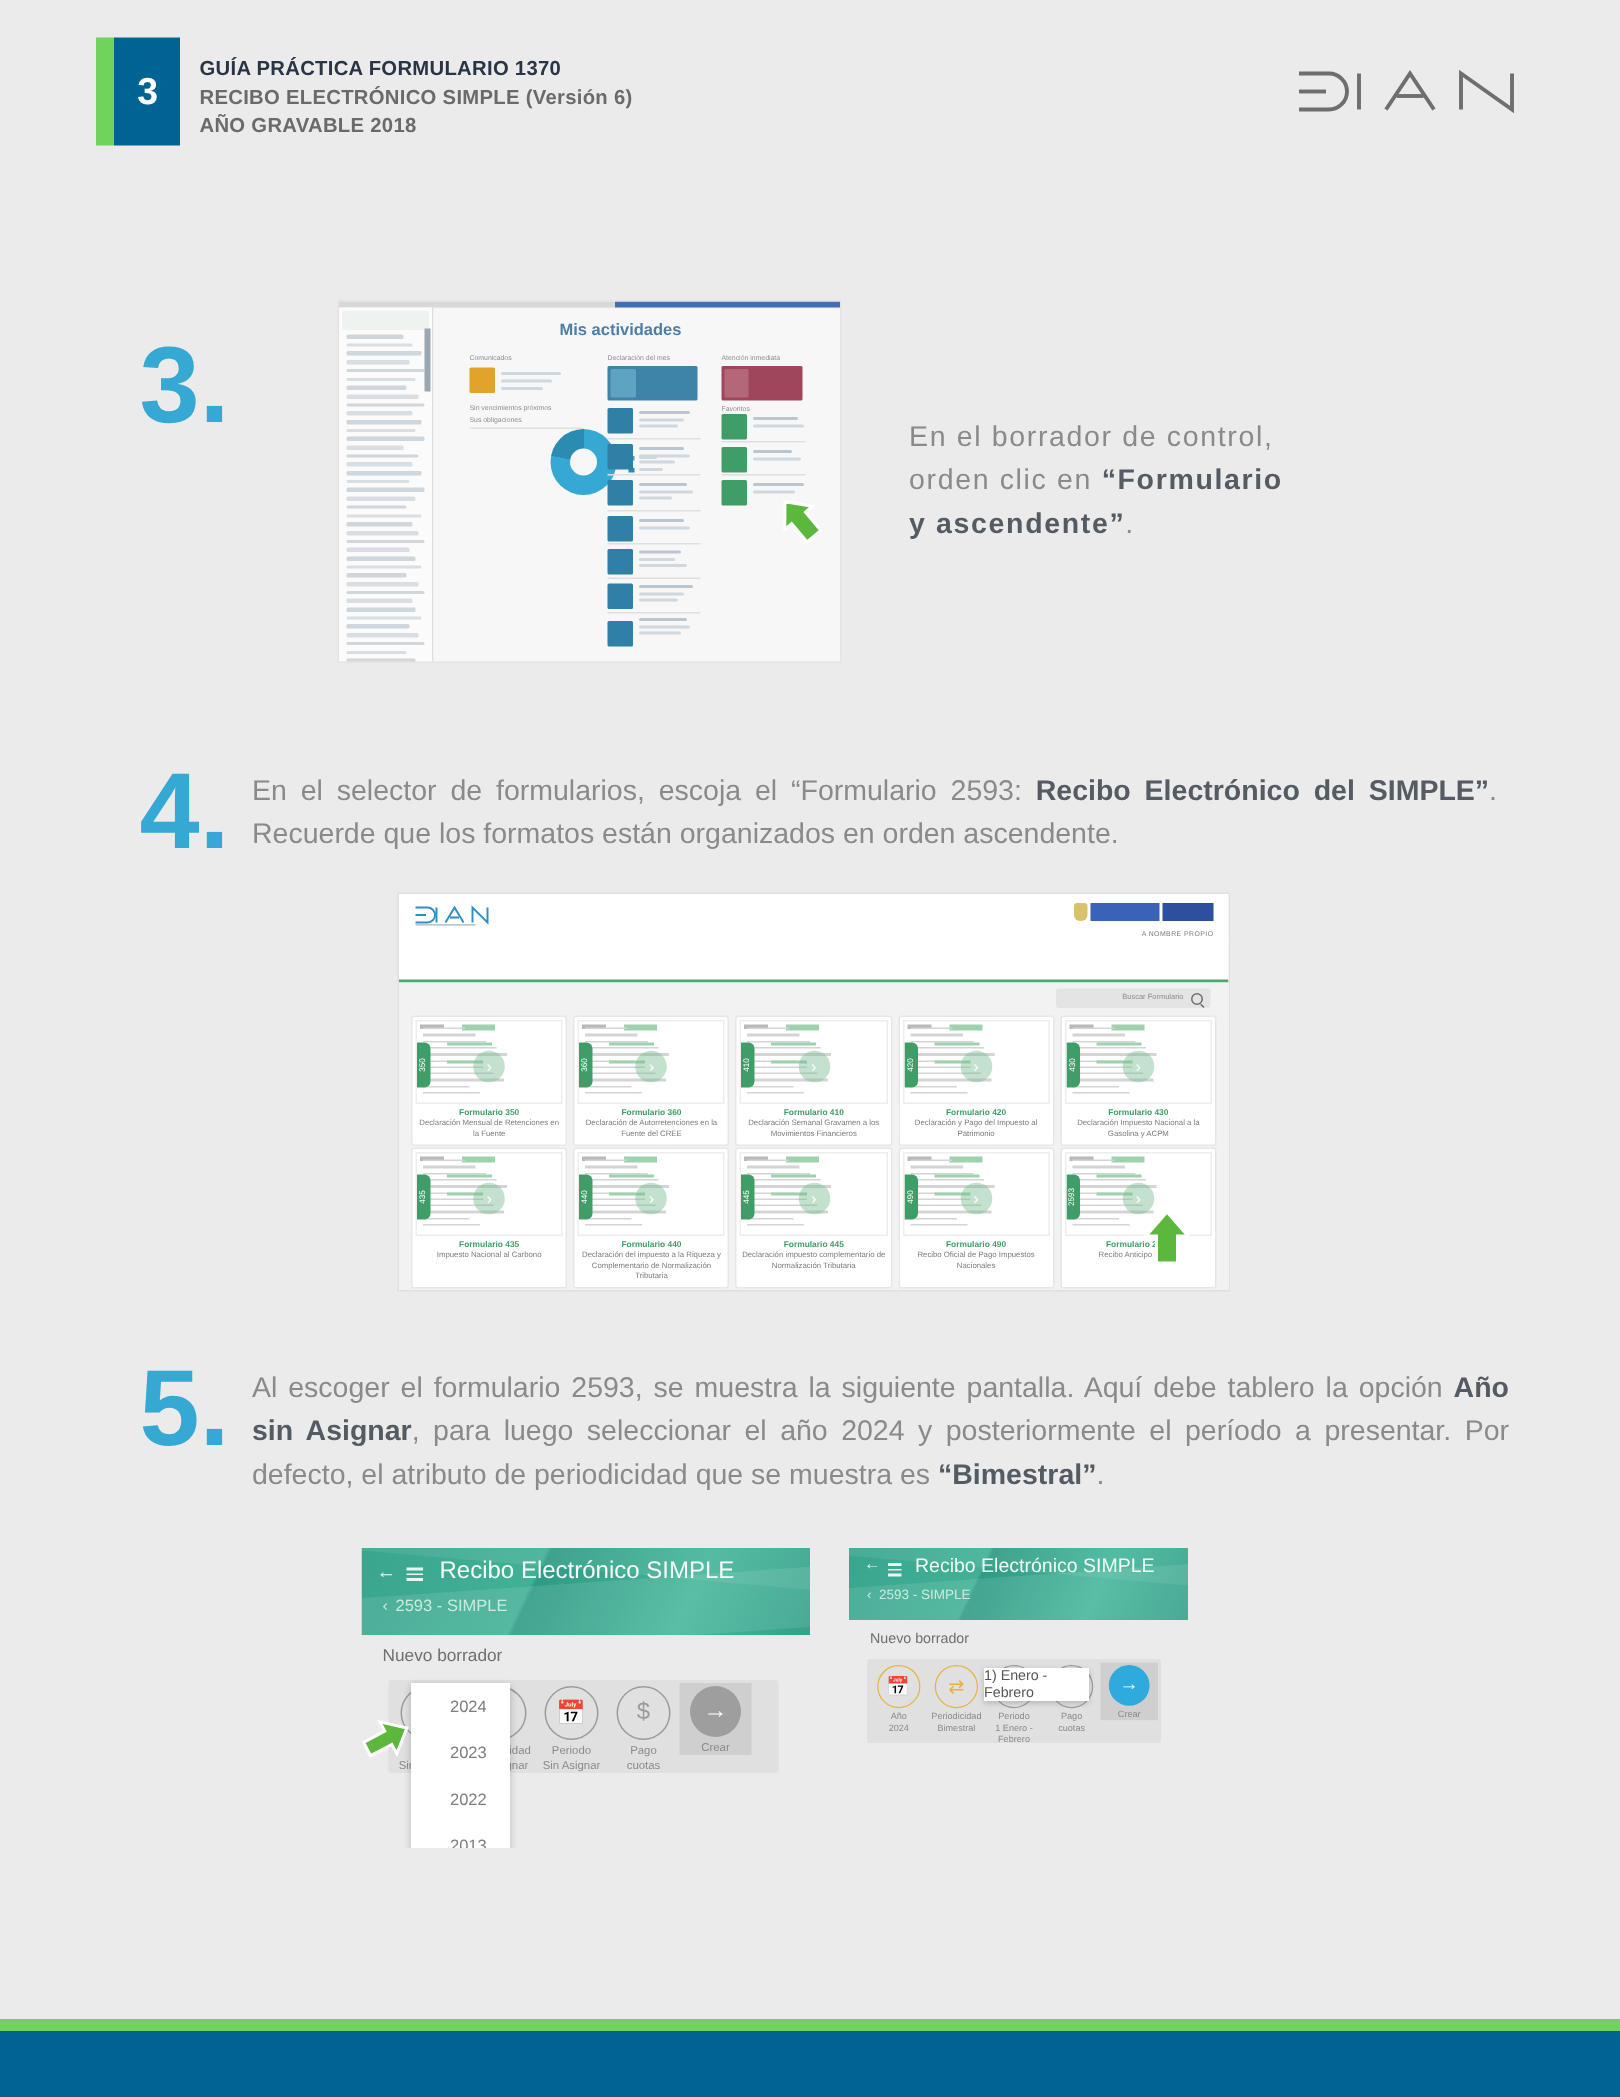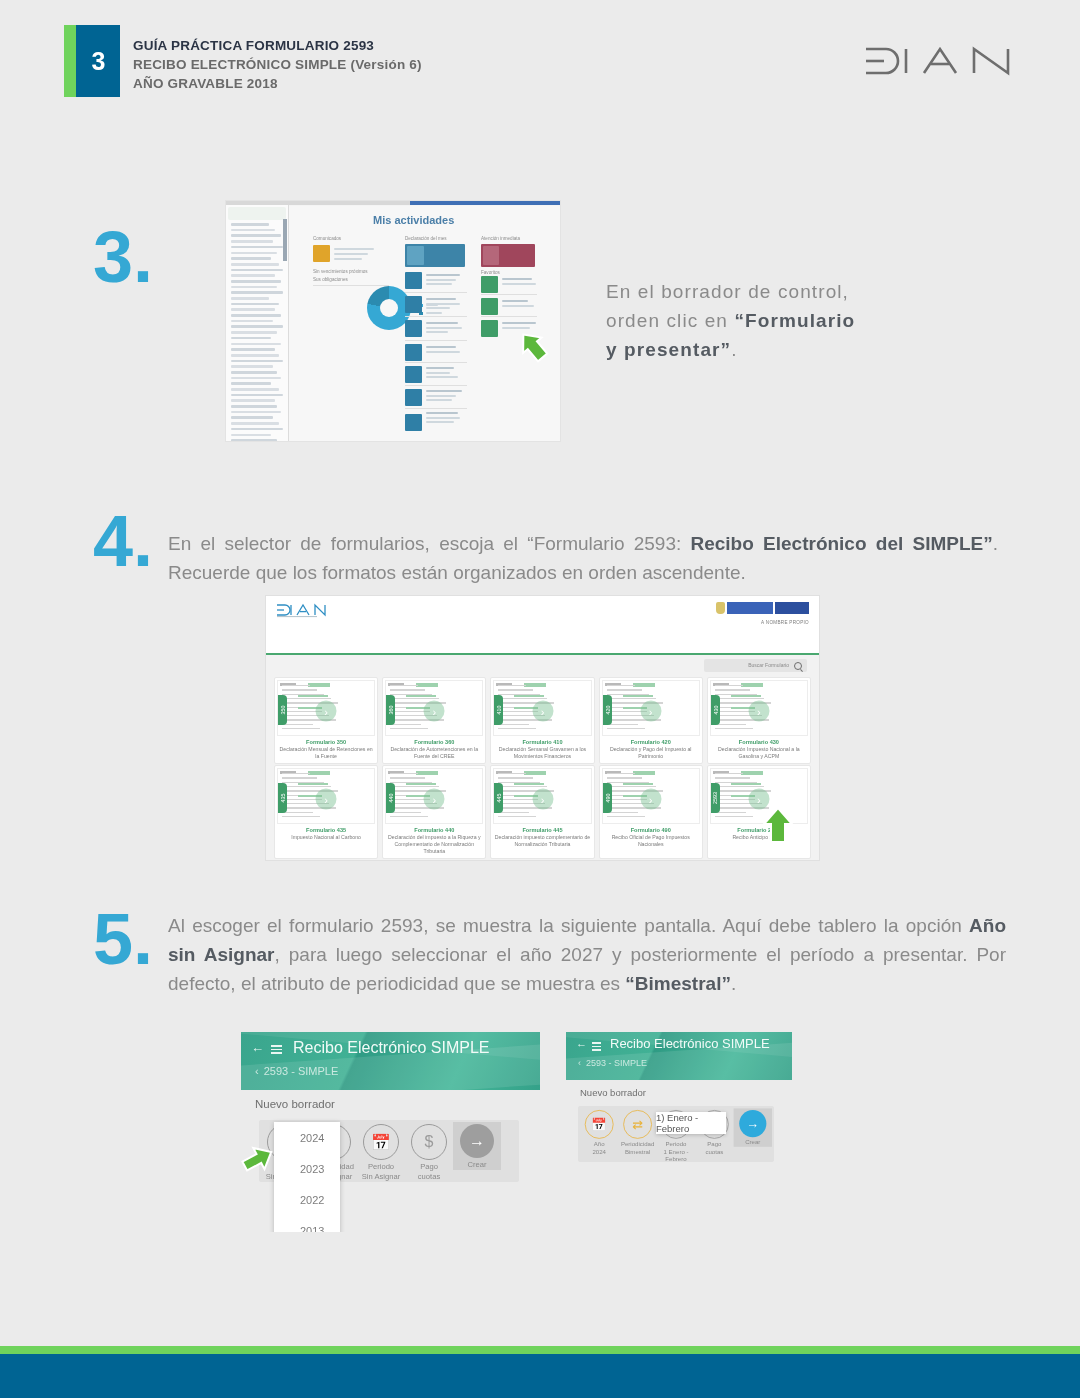--- a/index.html
+++ b/index.html
@@ -137,7 +137,7 @@
 <div class="hdr-blue"></div>
 <div class="hdr-num">3</div>
 <div class="hdr-text">
-  <div class="hdr-l1">GUÍA PRÁCTICA FORMULARIO 2593</div>
+  <div class="hdr-l1">GUÍA PRÁCTICA FORMULARIO 1370</div>
   <div class="hdr-l2">RECIBO ELECTRÓNICO SIMPLE (Versión 6)</div>
   <div class="hdr-l3">AÑO GRAVABLE 2018</div>
 </div>

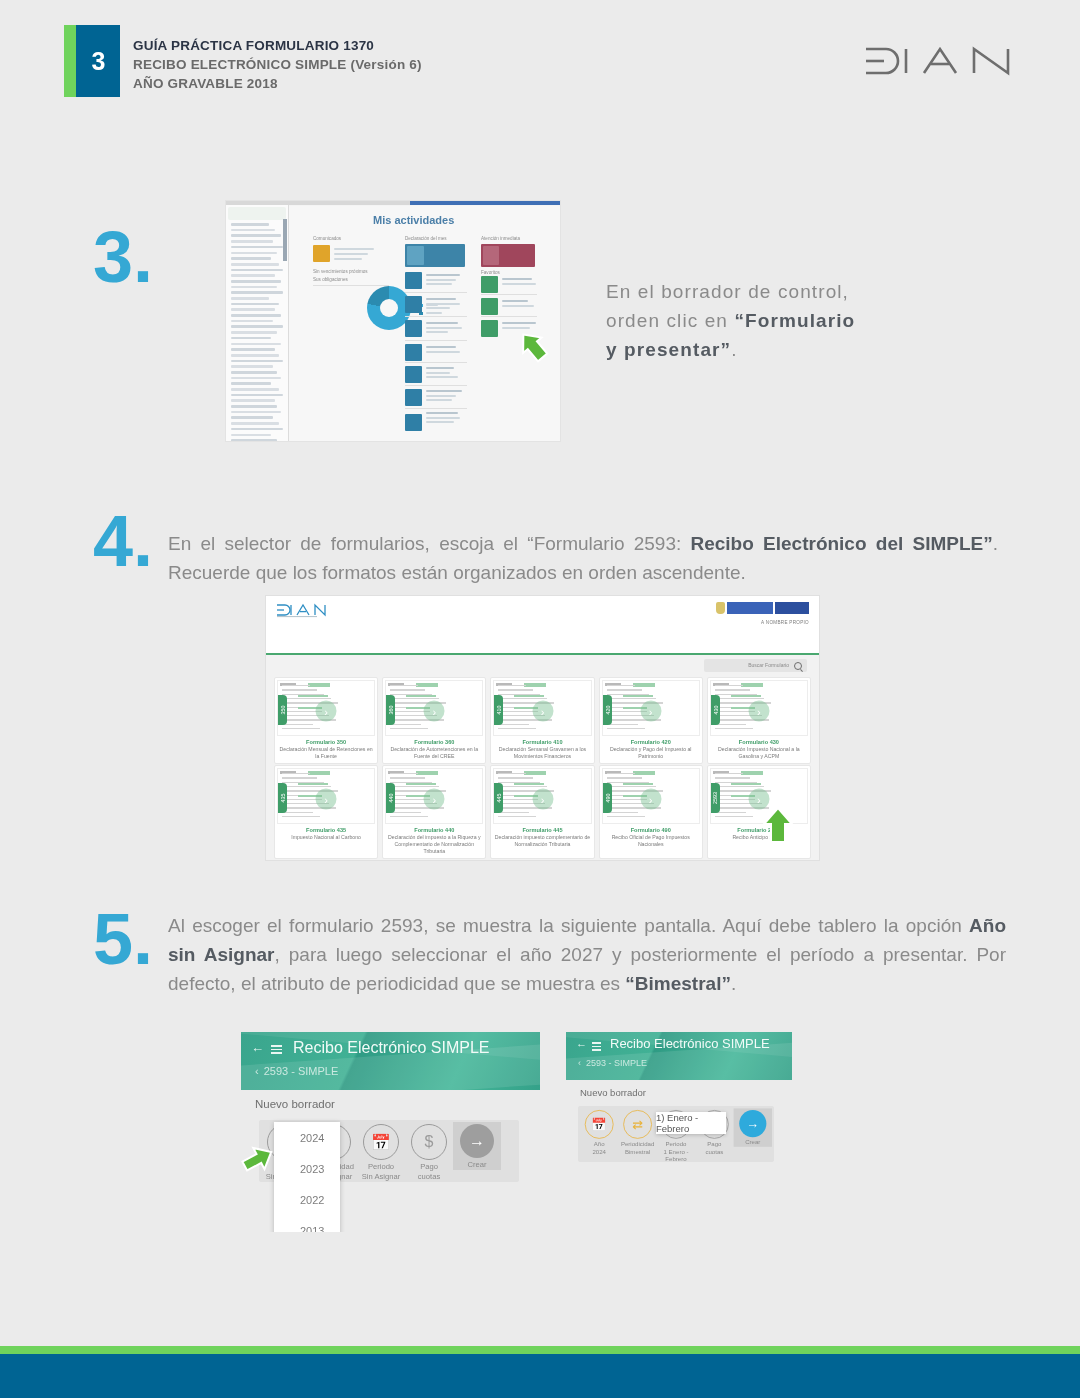--- a/index.html
+++ b/index.html
@@ -158,7 +158,7 @@
 <div class="btext t3">
   <span>En el borrador de control,</span><br>
   <span>orden clic en </span><b>“Formulario</b><br>
-  <b>y presentar”</b><span>.</span>
+  <b>y ascendente”</b><span>.</span>
 </div>
 
 <div class="shot" id="shot3">

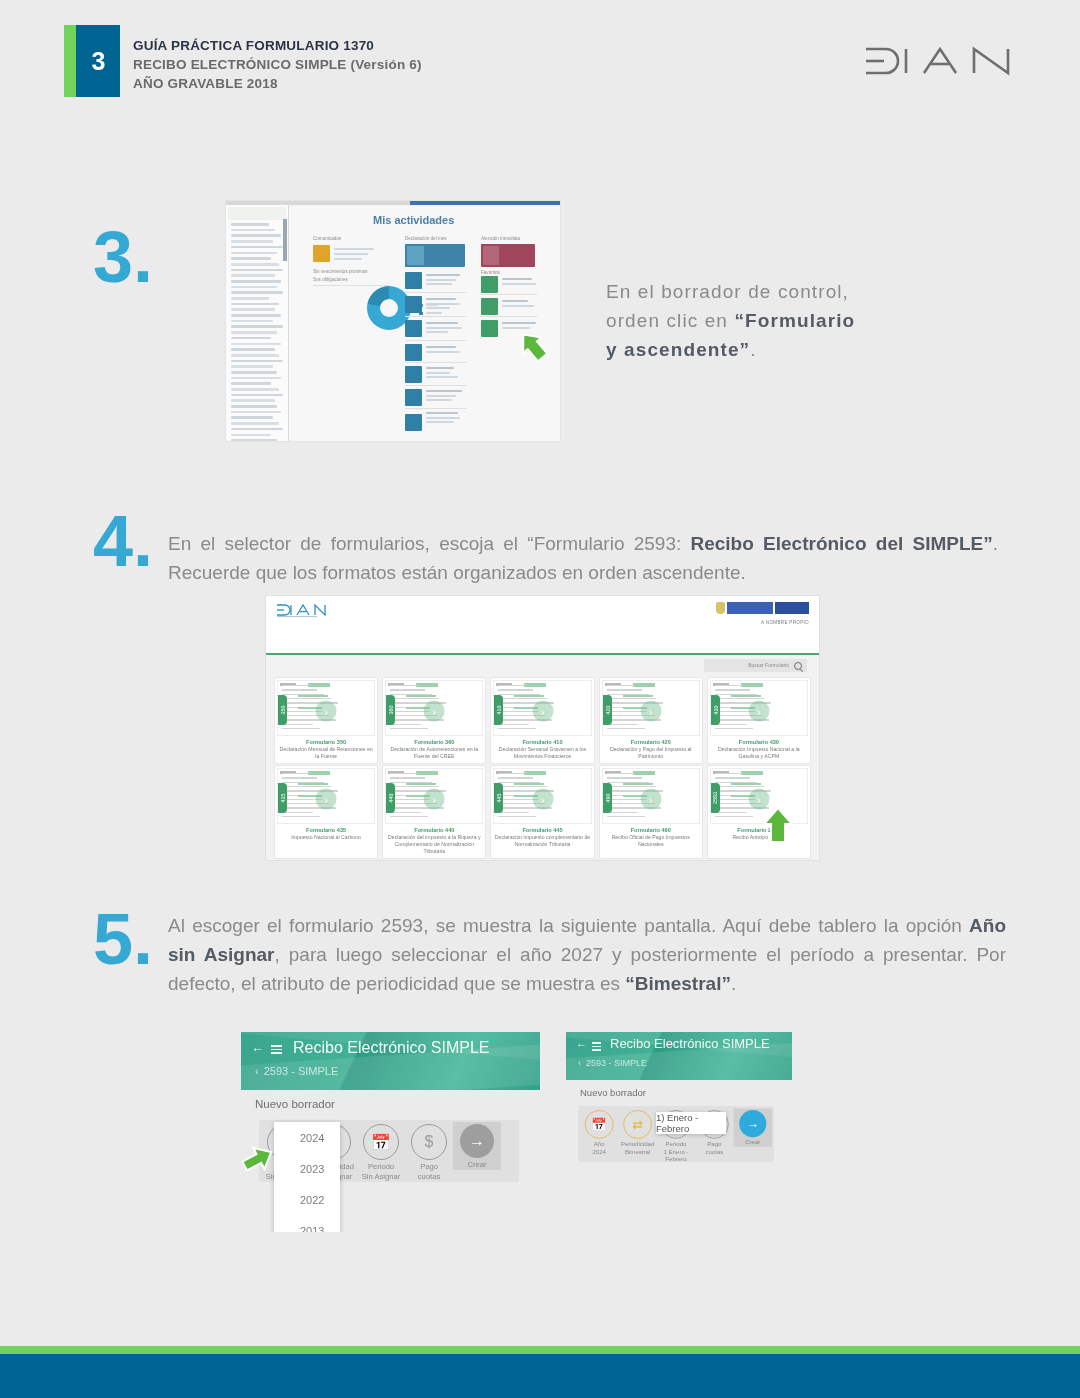--- a/index.html
+++ b/index.html
@@ -32,7 +32,7 @@
   .btext{position:absolute;color:#8a8a8a;font-size:19px;line-height:1.52;}
   .btext b{color:#555b62;font-weight:bold;}
   .t3{left:606px;top:278px;width:300px;letter-spacing:1.1px;}
-  .t4{left:168px;top:514px;width:830px;text-align:justify;margin-top:16px;}
+  .t4{left:168px;top:514px;width:830px;text-align:justify;}
   .t5{left:168px;top:912px;width:838px;text-align:justify;}
   
   .shot{position:absolute;background:#fff;overflow:hidden;}

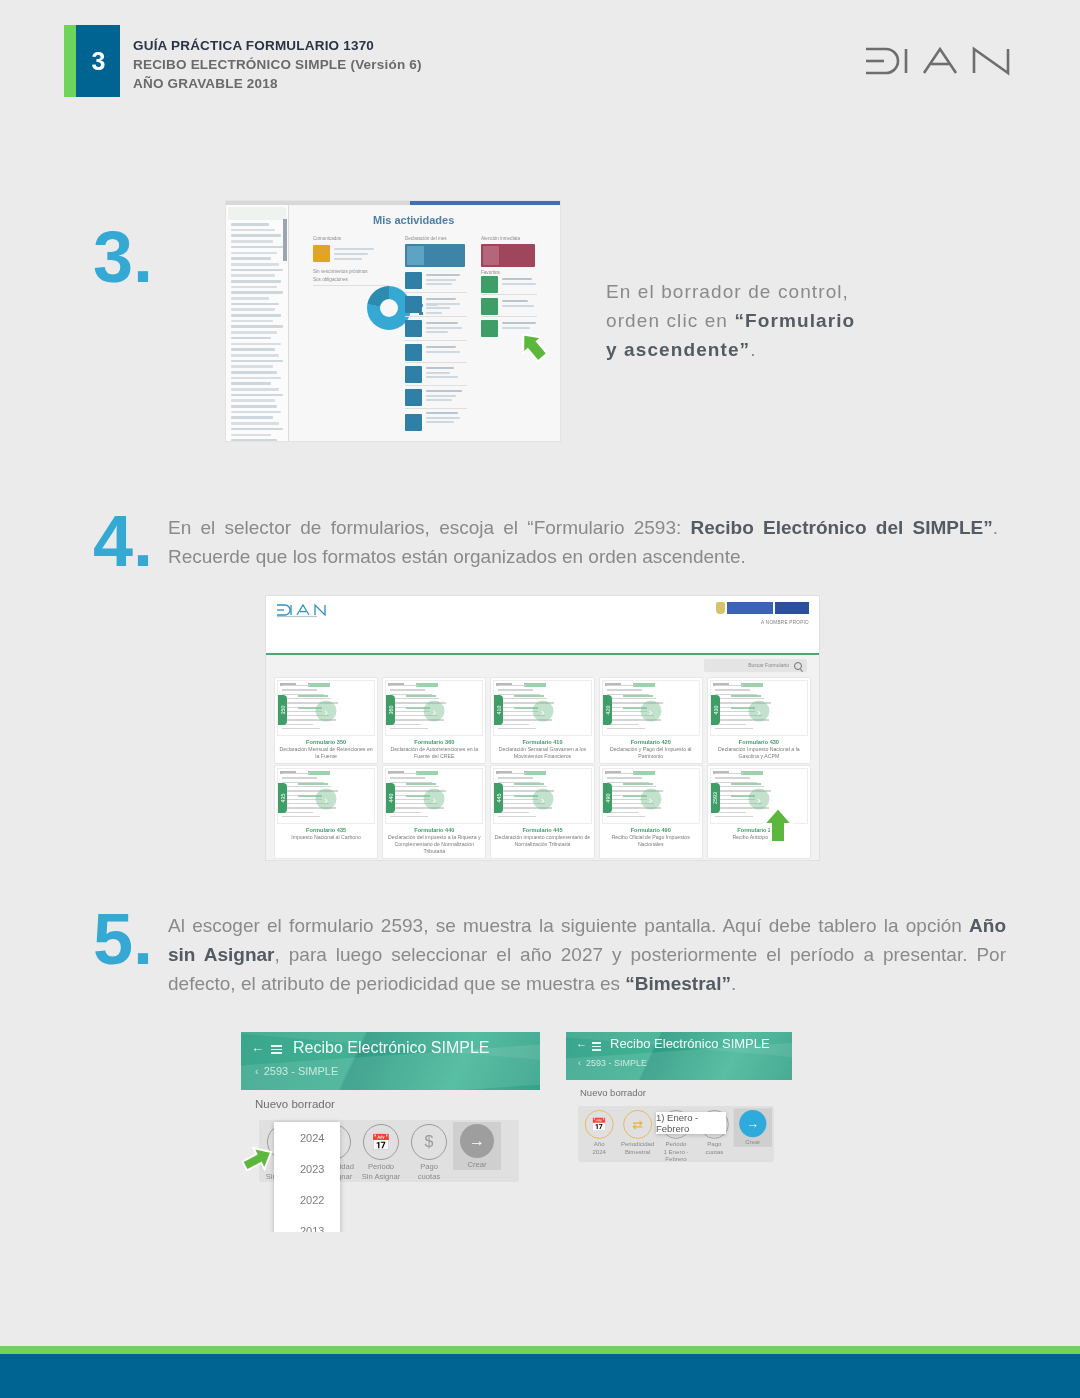--- a/index.html
+++ b/index.html
@@ -589,7 +589,7 @@
 
 <div class="stepnum s5">5.</div>
 <div class="btext t5">
-  <span>Al escoger el formulario 2593, se muestra la siguiente pantalla. Aquí debe tablero la opción </span><b>Año sin Asignar</b><span>, para luego seleccionar el año 2027 y posteriormente el período a presentar. Por defecto, el atributo de periodicidad que se muestra es </span><b>“Bimestral”</b><span>.</span>
+  <span>Al escoger el formulario 2593, se muestra la siguiente pantalla. Aquí debe tablero la opción </span><b>Año sin Asignar</b><span>, para luego seleccionar el año 2024 y posteriormente el período a presentar. Por defecto, el atributo de periodicidad que se muestra es </span><b>“Bimestral”</b><span>.</span>
 </div>
 
 <div class="shot" id="shot5a">

